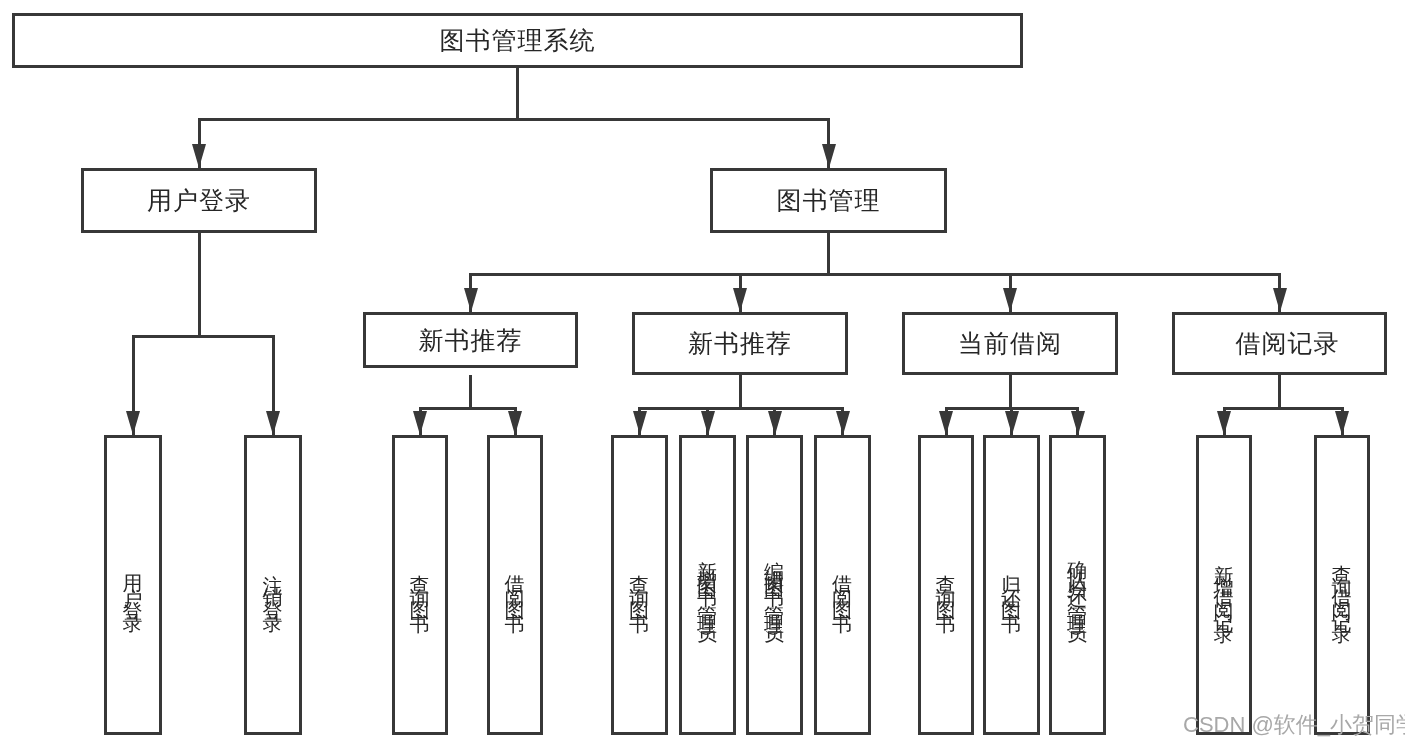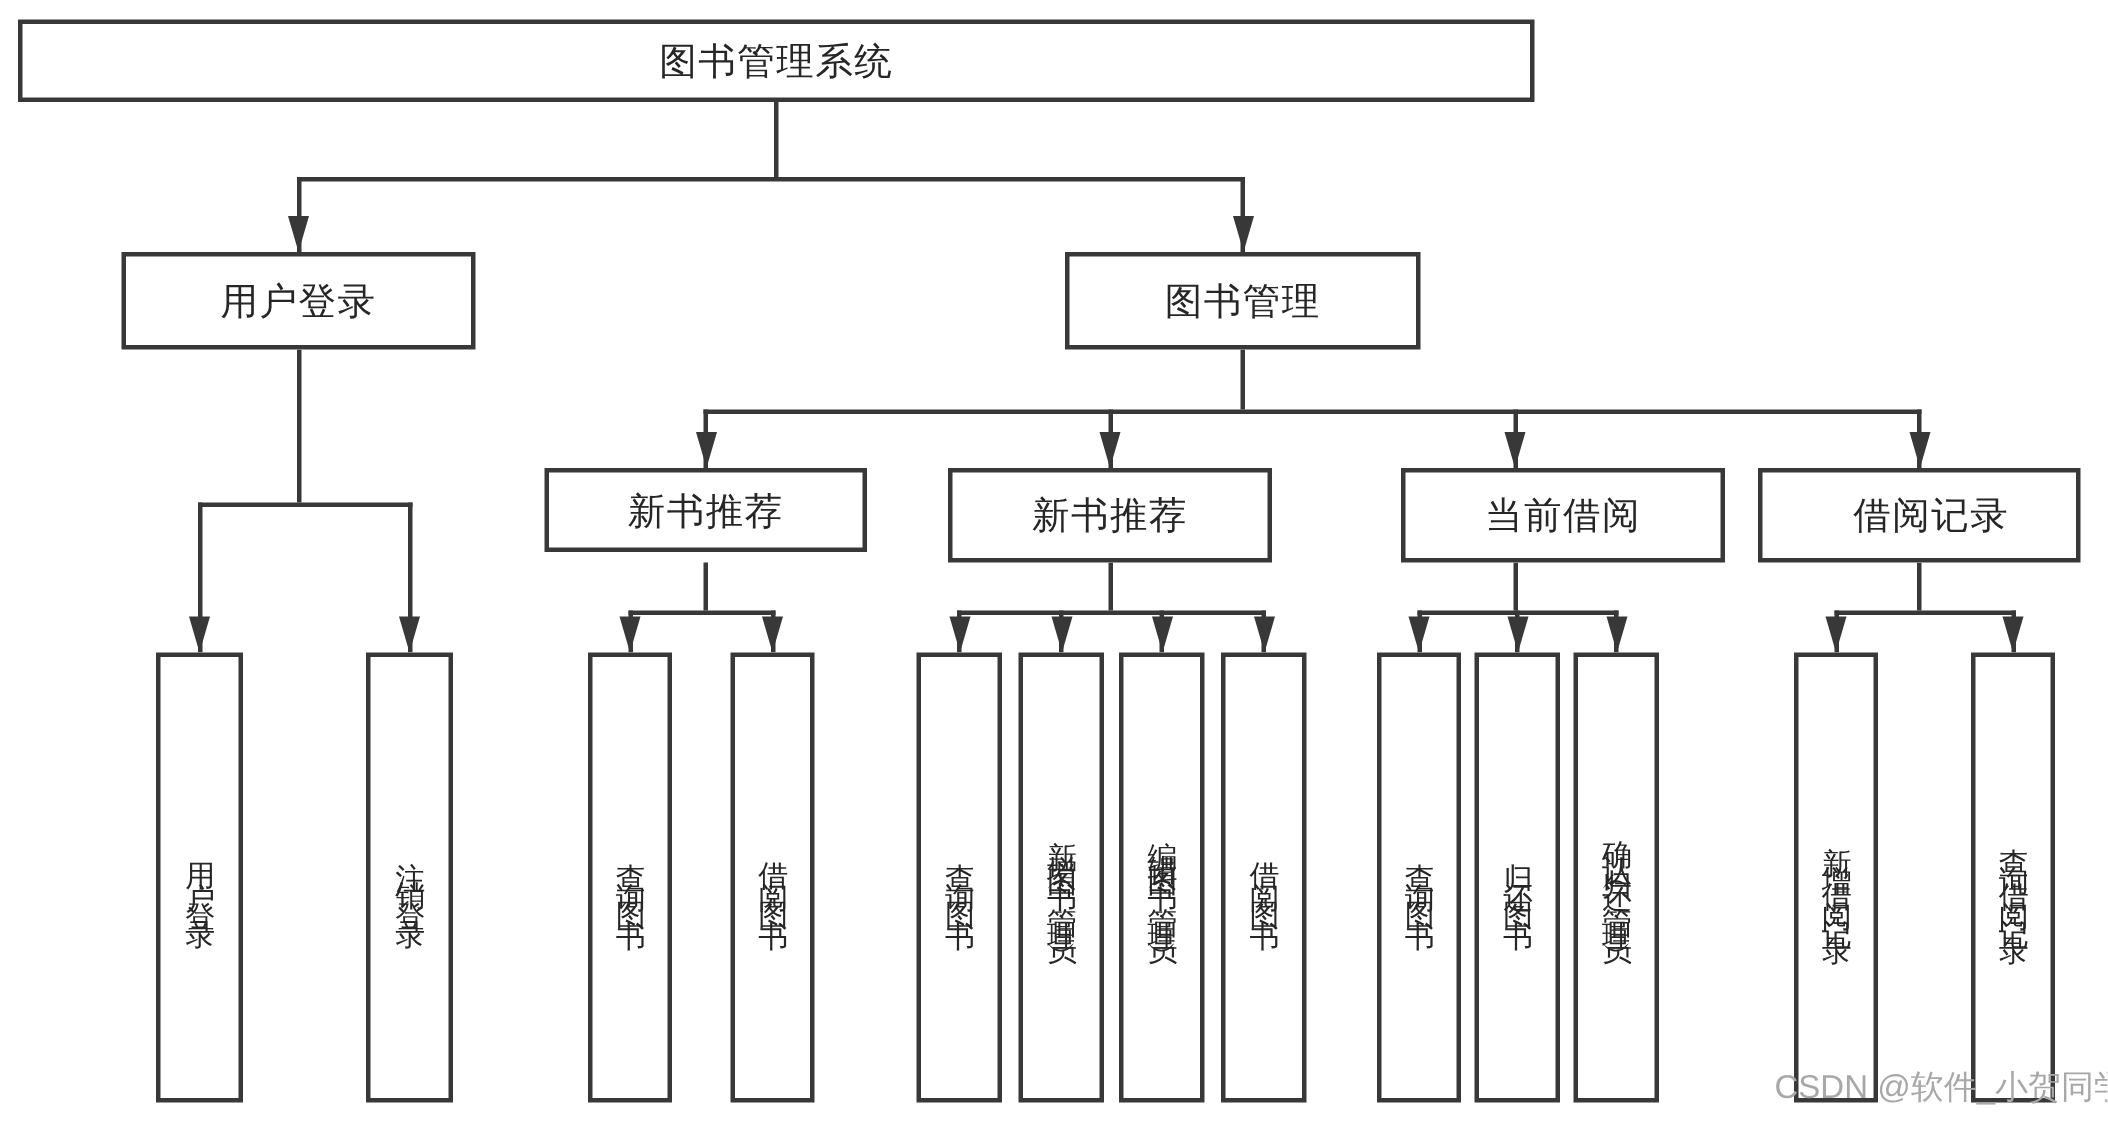--- a/index.html
+++ b/index.html
@@ -78,7 +78,7 @@
     <div class="node h" style="left: 632px; top: 312px; width: 216px; height: 63px;">
       <span class="lbl">新书推荐</span>
     </div>
-    <div class="node h" style="left: 902px; top: 312px; width: 216px; height: 63px; margin-left: 32px;">
+    <div class="node h" style="left: 902px; top: 312px; width: 216px; height: 63px;">
       <span class="lbl">当前借阅</span>
     </div>
     <div class="node h" style="left: 1172px; top: 312px; width: 215px; height: 63px; padding-left: 16px;">

